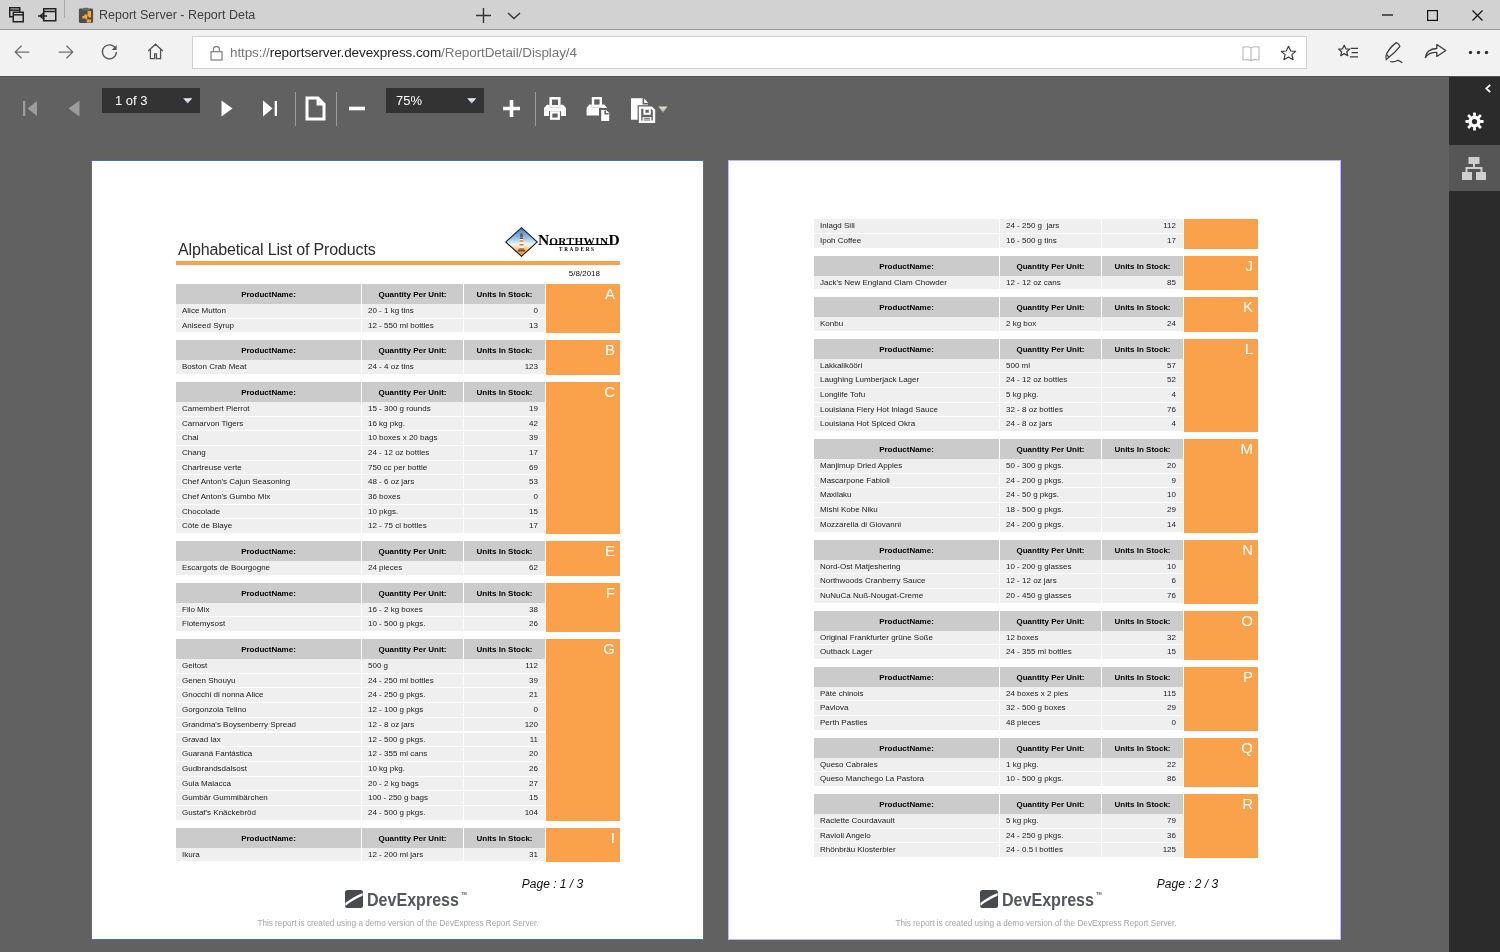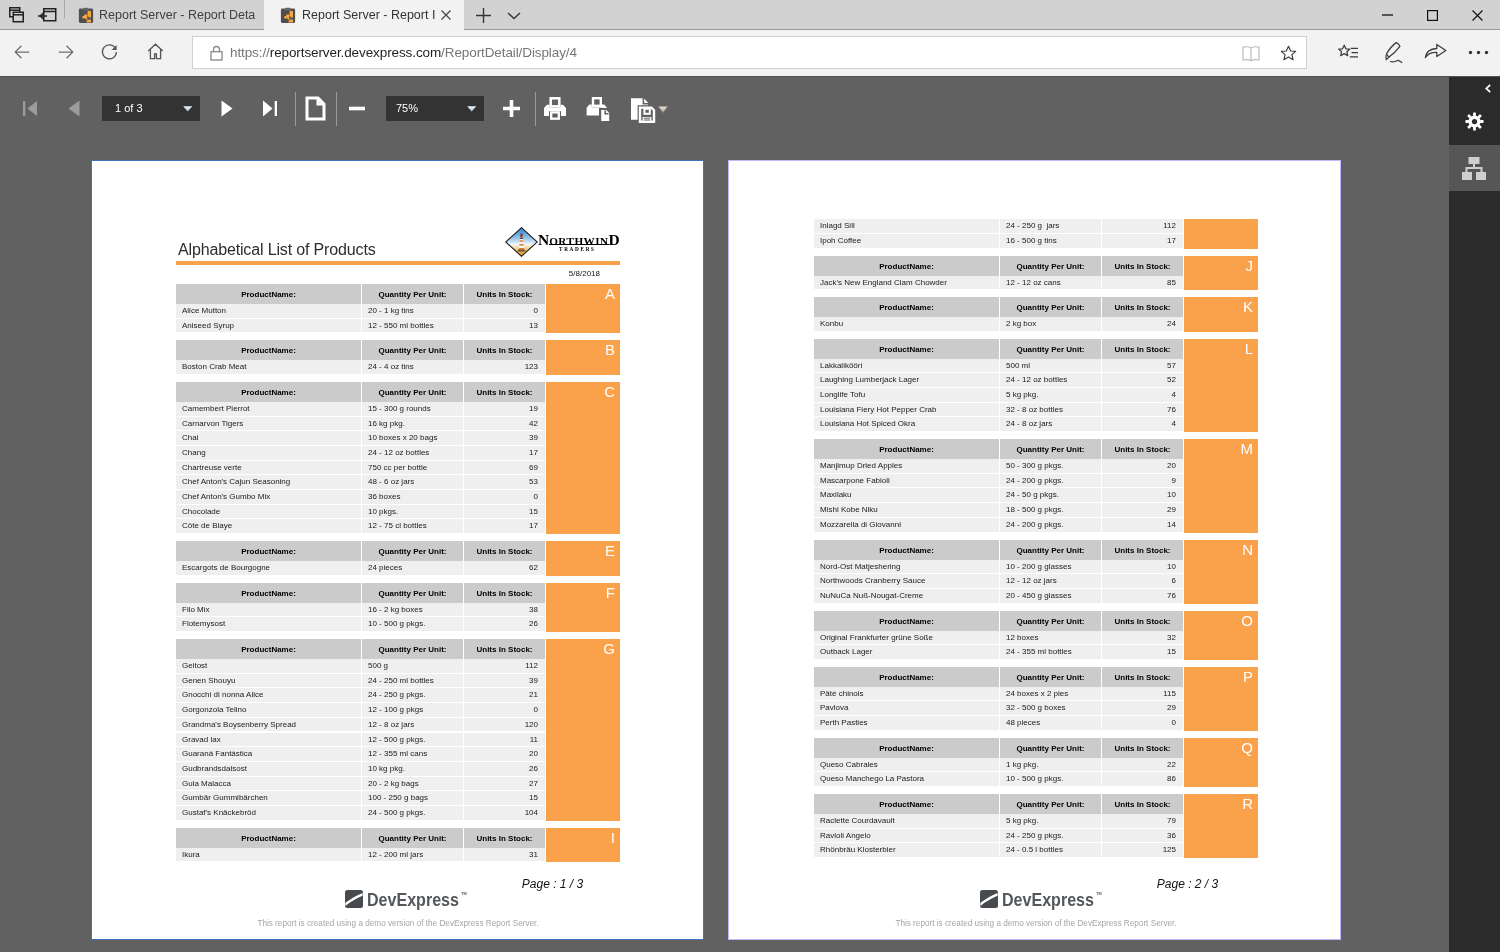--- a/index.html
+++ b/index.html
@@ -77,18 +77,6 @@
         <path d="M9.6 4.1h3.4v6.4h-2.3v-1h-1.1zM6.2 7.5h3v4.9H7.8v-0.9H4.4V8.9h1.8zM9.1 12.4h3.9v3H8.6v-1.6h0.5z" fill="#f5a63f"></path>
       </svg>
     <div class="tabtxt" style="left:34px;width:160px;">Report Server - Report Deta</div>
-  </div>
-  <div id="tab2">
-    <svg class="abs" style="left:16px;top:6.5px" width="16" height="16" viewBox="0 0 16 16">
-        <rect x="0.9" y="1.6" width="14.2" height="14.4" rx="1.4" fill="#4e4e50"></rect>
-        <rect x="4.6" y="0.2" width="6.4" height="3.1" rx="0.9" fill="#fff" opacity="0.25"></rect>
-        <rect x="5.1" y="0.7" width="5.4" height="2.1" rx="0.6" fill="#636365"></rect>
-        <path d="M9.6 4.1h3.4v6.4h-2.3v-1h-1.1zM6.2 7.5h3v4.9H7.8v-0.9H4.4V8.9h1.8zM9.1 12.4h3.9v3H8.6v-1.6h0.5z" fill="#f5a63f"></path>
-      </svg>
-    <div class="tabtxt" style="left:38px;width:134px;color:#333;">Report Server - Report I</div>
-    <svg class="abs" style="left:176px;top:9px" width="12" height="12" viewBox="0 0 12 12">
-        <path d="M1.5 1.5l9 9M10.5 1.5l-9 9" stroke="#444" stroke-width="1.2"></path>
-      </svg>
   </div>
 
   <svg class="abs" style="left:475px;top:7px" width="17" height="17" viewBox="0 0 17 17">

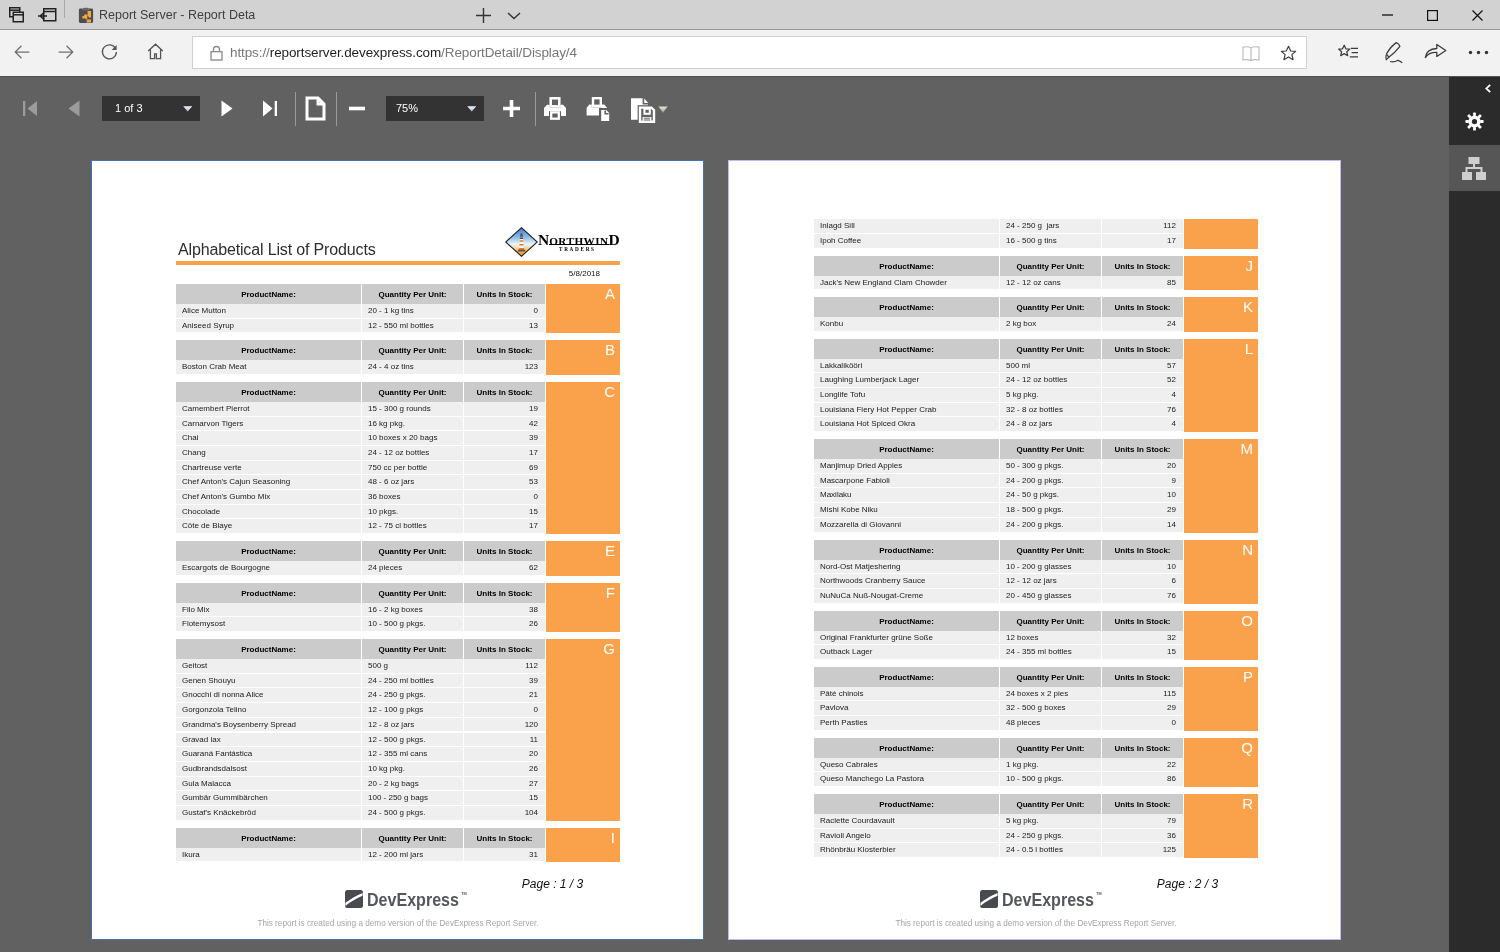--- a/index.html
+++ b/index.html
@@ -19,7 +19,7 @@
 #content{position:absolute;left:0;top:76px;width:1500px;height:876px;background:#616161;border-top:1px solid #525252;box-sizing:border-box;}
 
 .ico{position:absolute;}
-.ddbox{position:absolute;top:19px;height:25px;background:#333;color:#fff;font-size:11px;line-height:25px;}
+.ddbox{position:absolute;top:11px;height:25px;background:#333;color:#fff;font-size:13px;line-height:25px;}
 .vsep{position:absolute;top:15px;width:1px;height:34px;background:#9a9a9a;}
 
 #sidebar{position:absolute;left:1449px;top:0;width:51px;height:876px;background:#2b2b2b;}

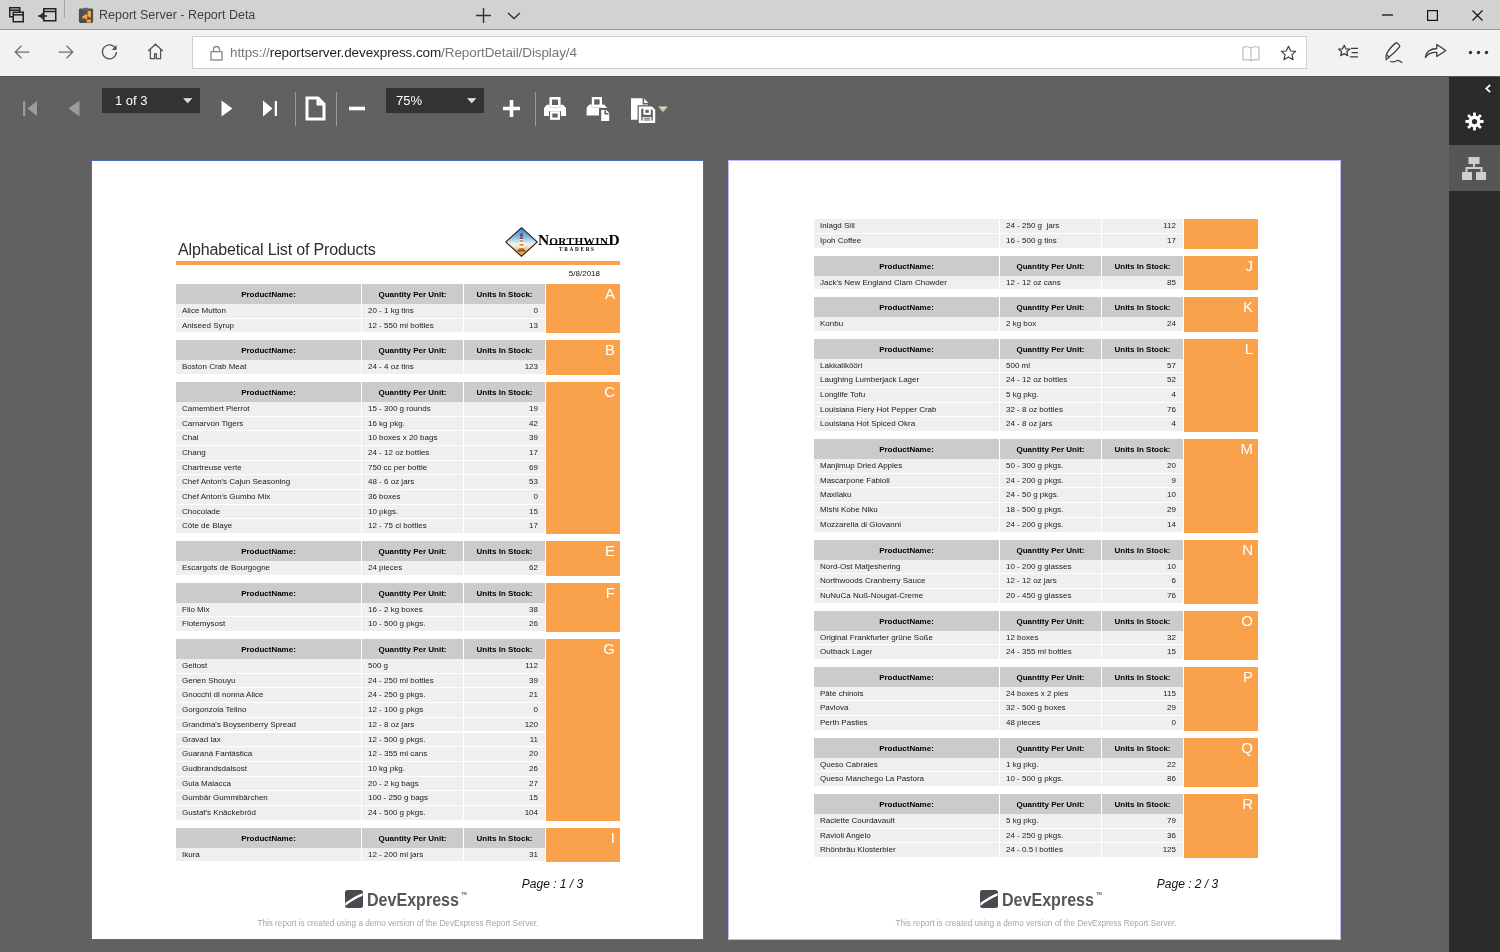--- a/index.html
+++ b/index.html
@@ -555,7 +555,7 @@
             <div class="c3">4</div>
           </div>
           <div class="grow" style="top:64.10px">
-            <div class="c1">Louisiana Fiery Hot Pepper Crab</div>
+            <div class="c1">Louisiana Fiery Hot Inlagd Sauce</div>
             <div class="c2">32 - 8 oz bottles</div>
             <div class="c3">76</div>
           </div>

